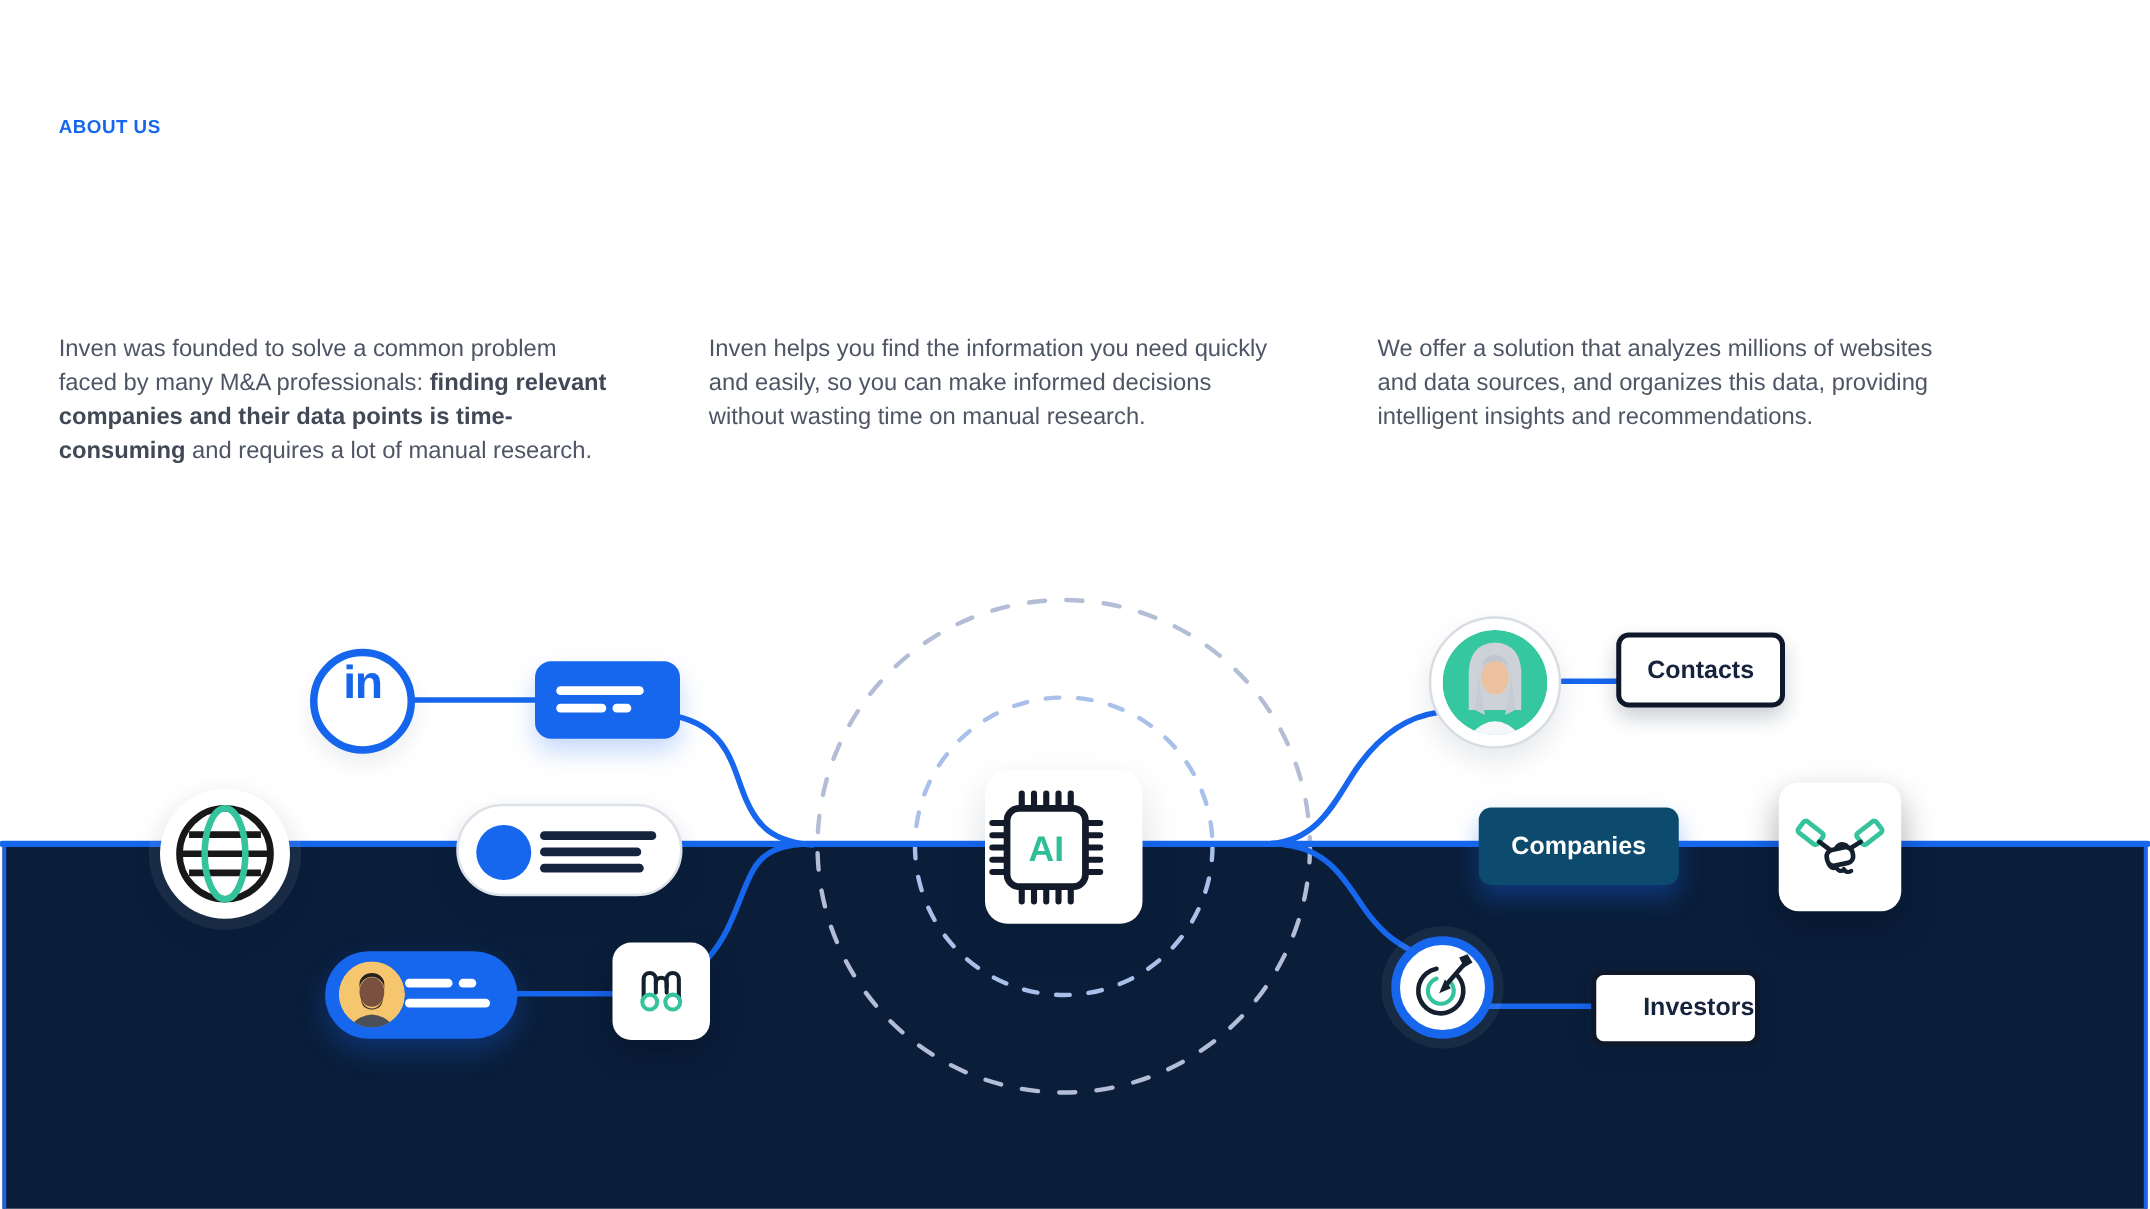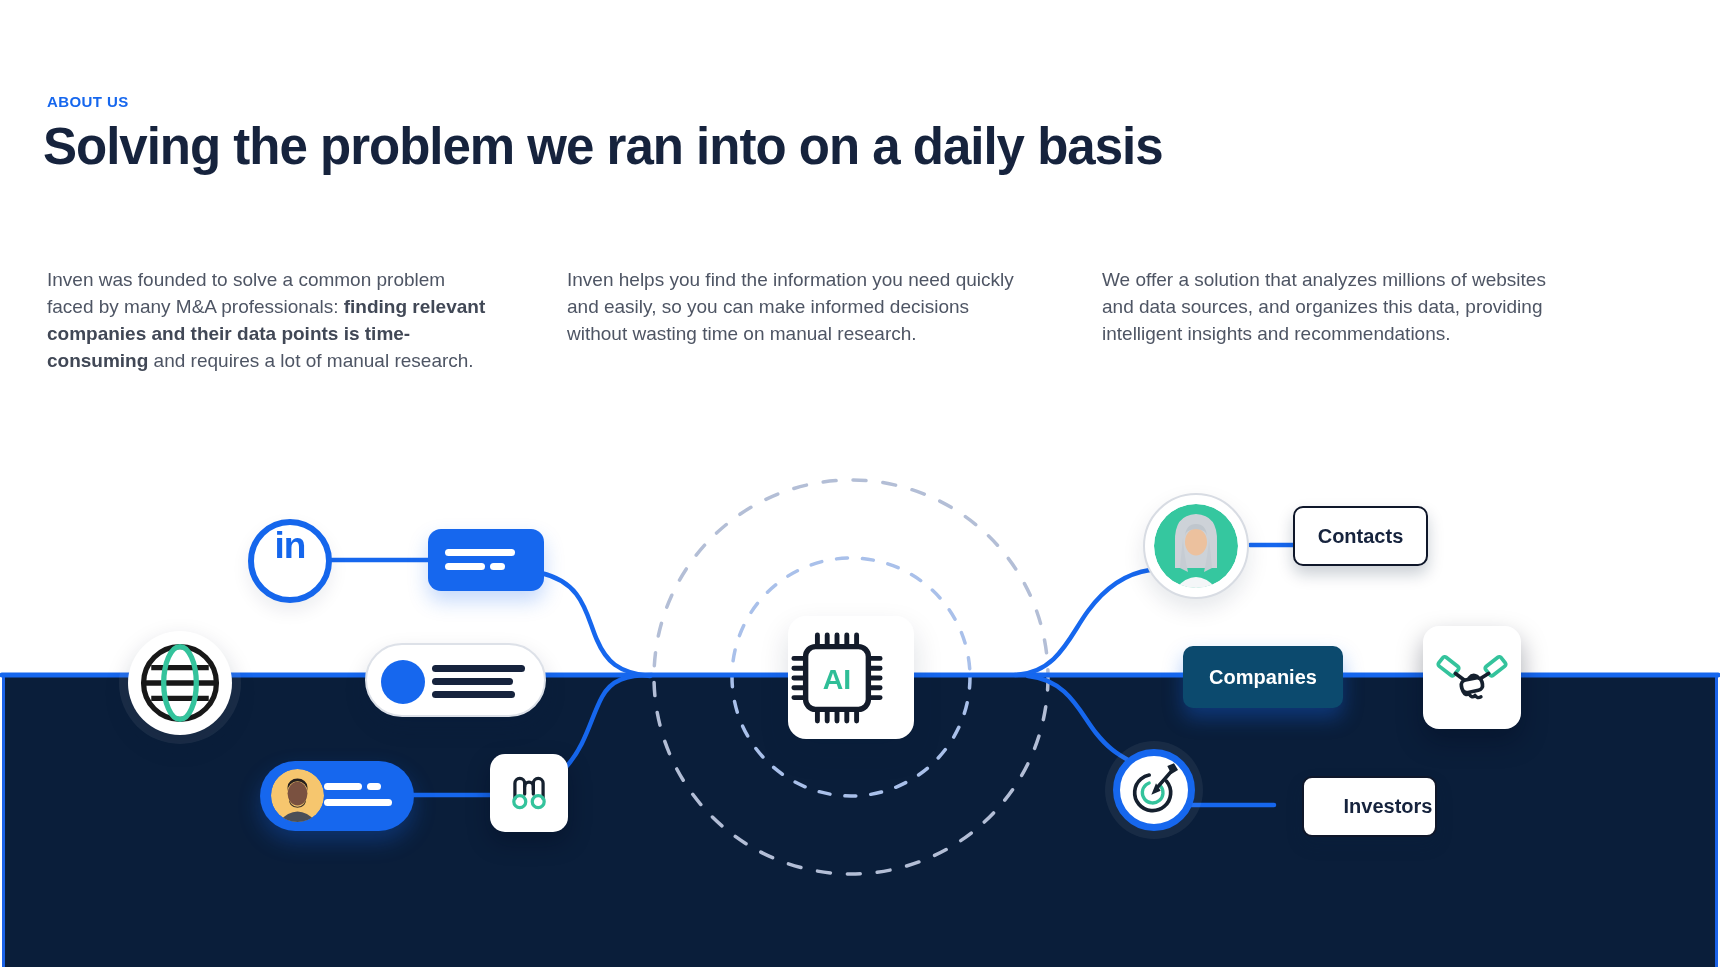--- a/index.html
+++ b/index.html
@@ -94,7 +94,6 @@
 <div class="stage">
 
   <div class="eyebrow">ABOUT US</div>
-  <h1 class="heading">Solving the problem we ran into on a daily basis</h1>
 
   <div class="cols">
     <p><span>Inven was founded to solve a common problem faced by many M&amp;A professionals: </span><strong>finding relevant companies and their data points is time-consuming</strong><span> and requires a lot of manual research.</span></p>

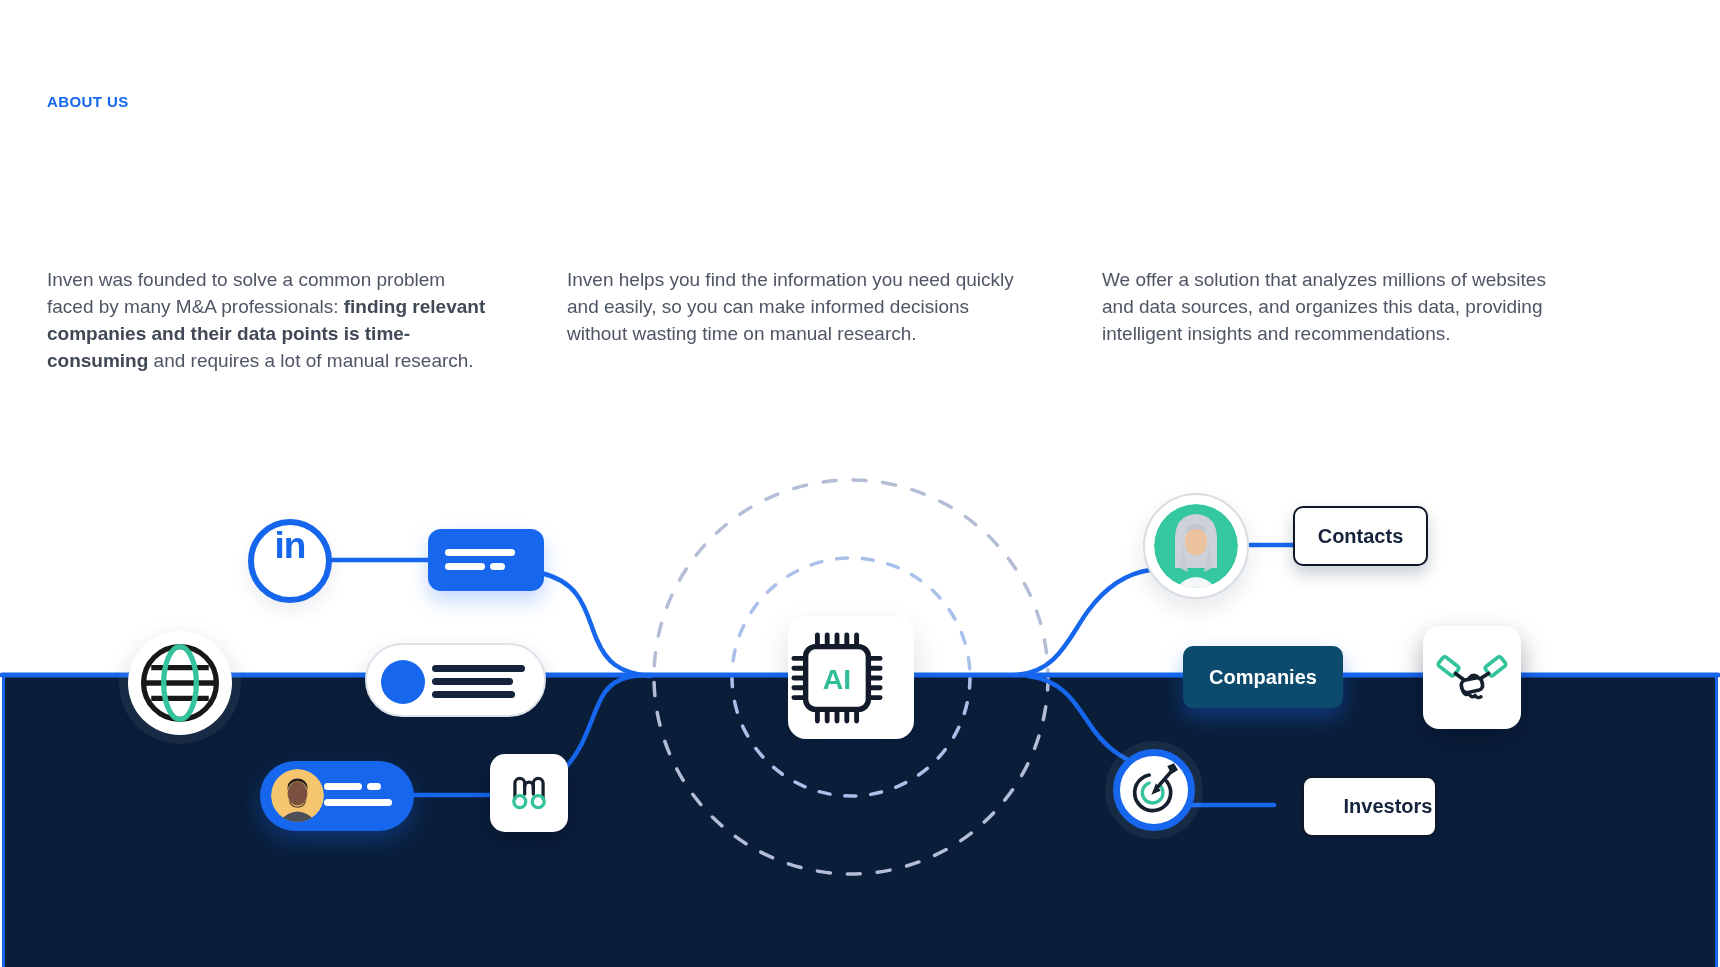--- a/index.html
+++ b/index.html
@@ -67,7 +67,7 @@
                    justify-content:center; box-shadow:0 10px 22px rgba(10,30,58,.10); }
   .contact-badge .photo { width:84px; height:84px; border-radius:50%; overflow:hidden; }
 
-  .chip-label { background:#fff; border:2px solid #0f172a; border-radius:10px;
+  .chip-label { background:#fff; border:4px solid #0f172a; border-radius:10px;
                 display:flex; align-items:center; justify-content:center;
                 font-size:20px; font-weight:bold; color:#16233D;
                 box-shadow:0 8px 16px rgba(10,30,58,.22); }

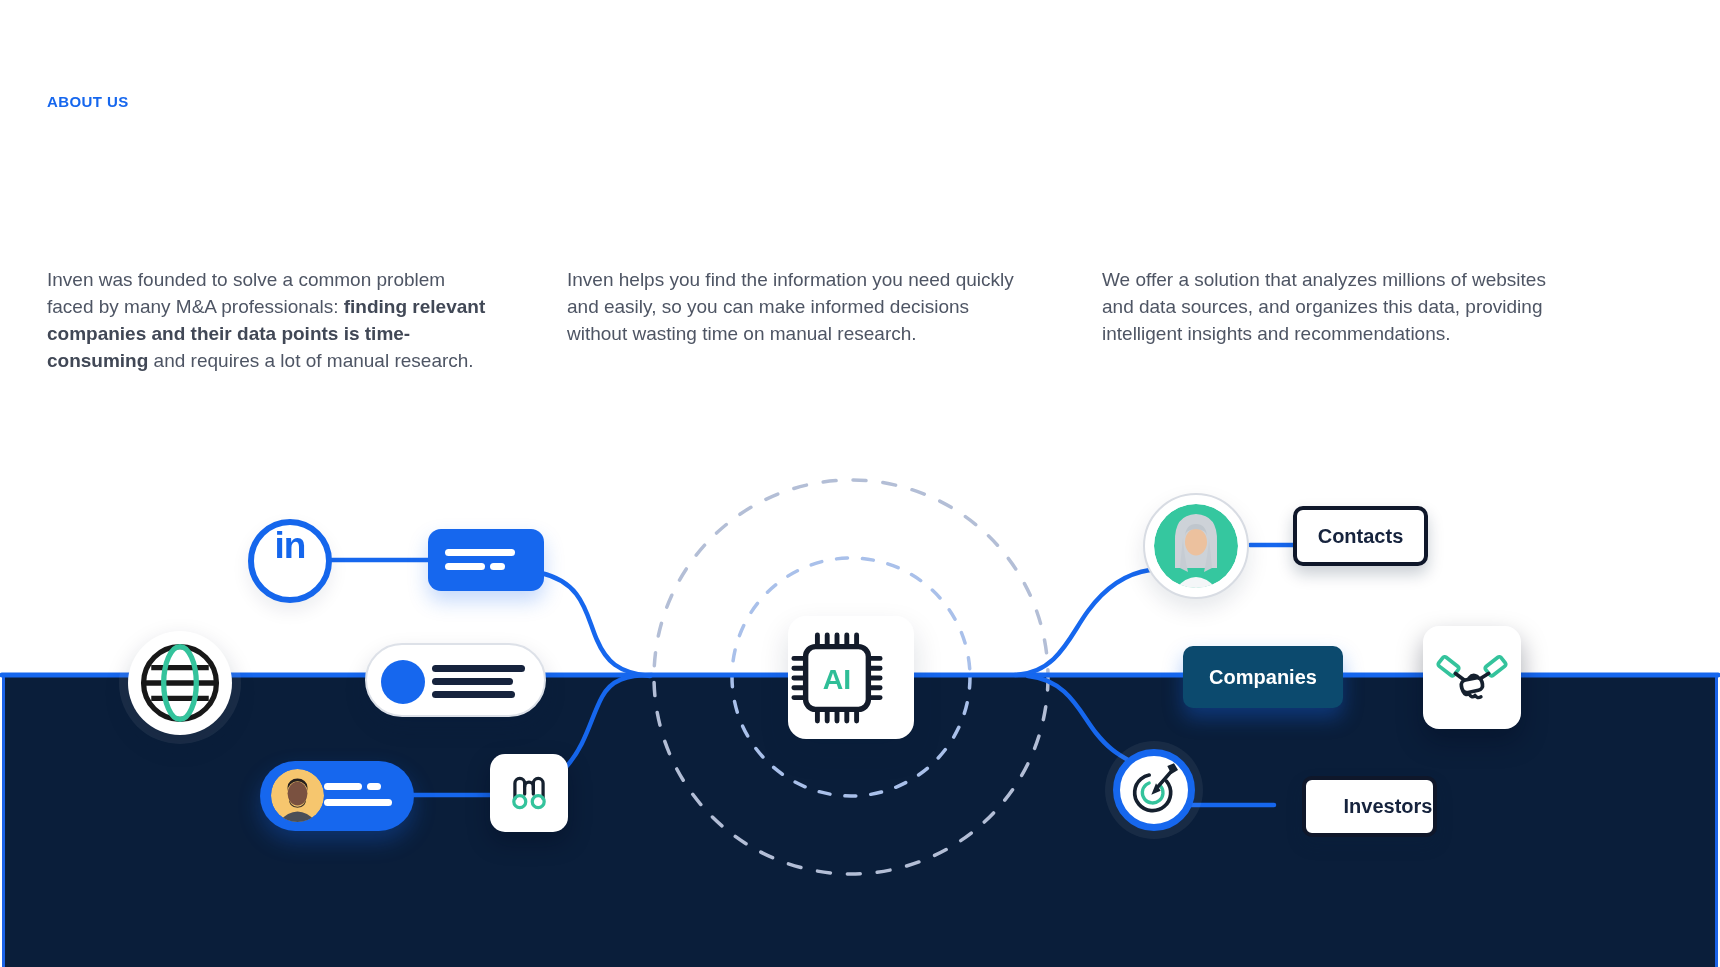--- a/index.html
+++ b/index.html
@@ -72,7 +72,7 @@
                 font-size:20px; font-weight:bold; color:#16233D;
                 box-shadow:0 8px 16px rgba(10,30,58,.22); }
   .contacts-label  { left:1293px; top:483px; width:135px; height:60px; }
-  .investors-label { left:1302px; top:753px; width:135px; height:61px;padding-left:37px; }
+  .investors-label { left:1273px; top:753px; width:135px; height:61px;padding-left:37px; }
 
   .companies-pill { left:1183px; top:623px; width:160px; height:62px; border-radius:10px;
                     background:#0c4a6e; display:flex; align-items:center; justify-content:center;

